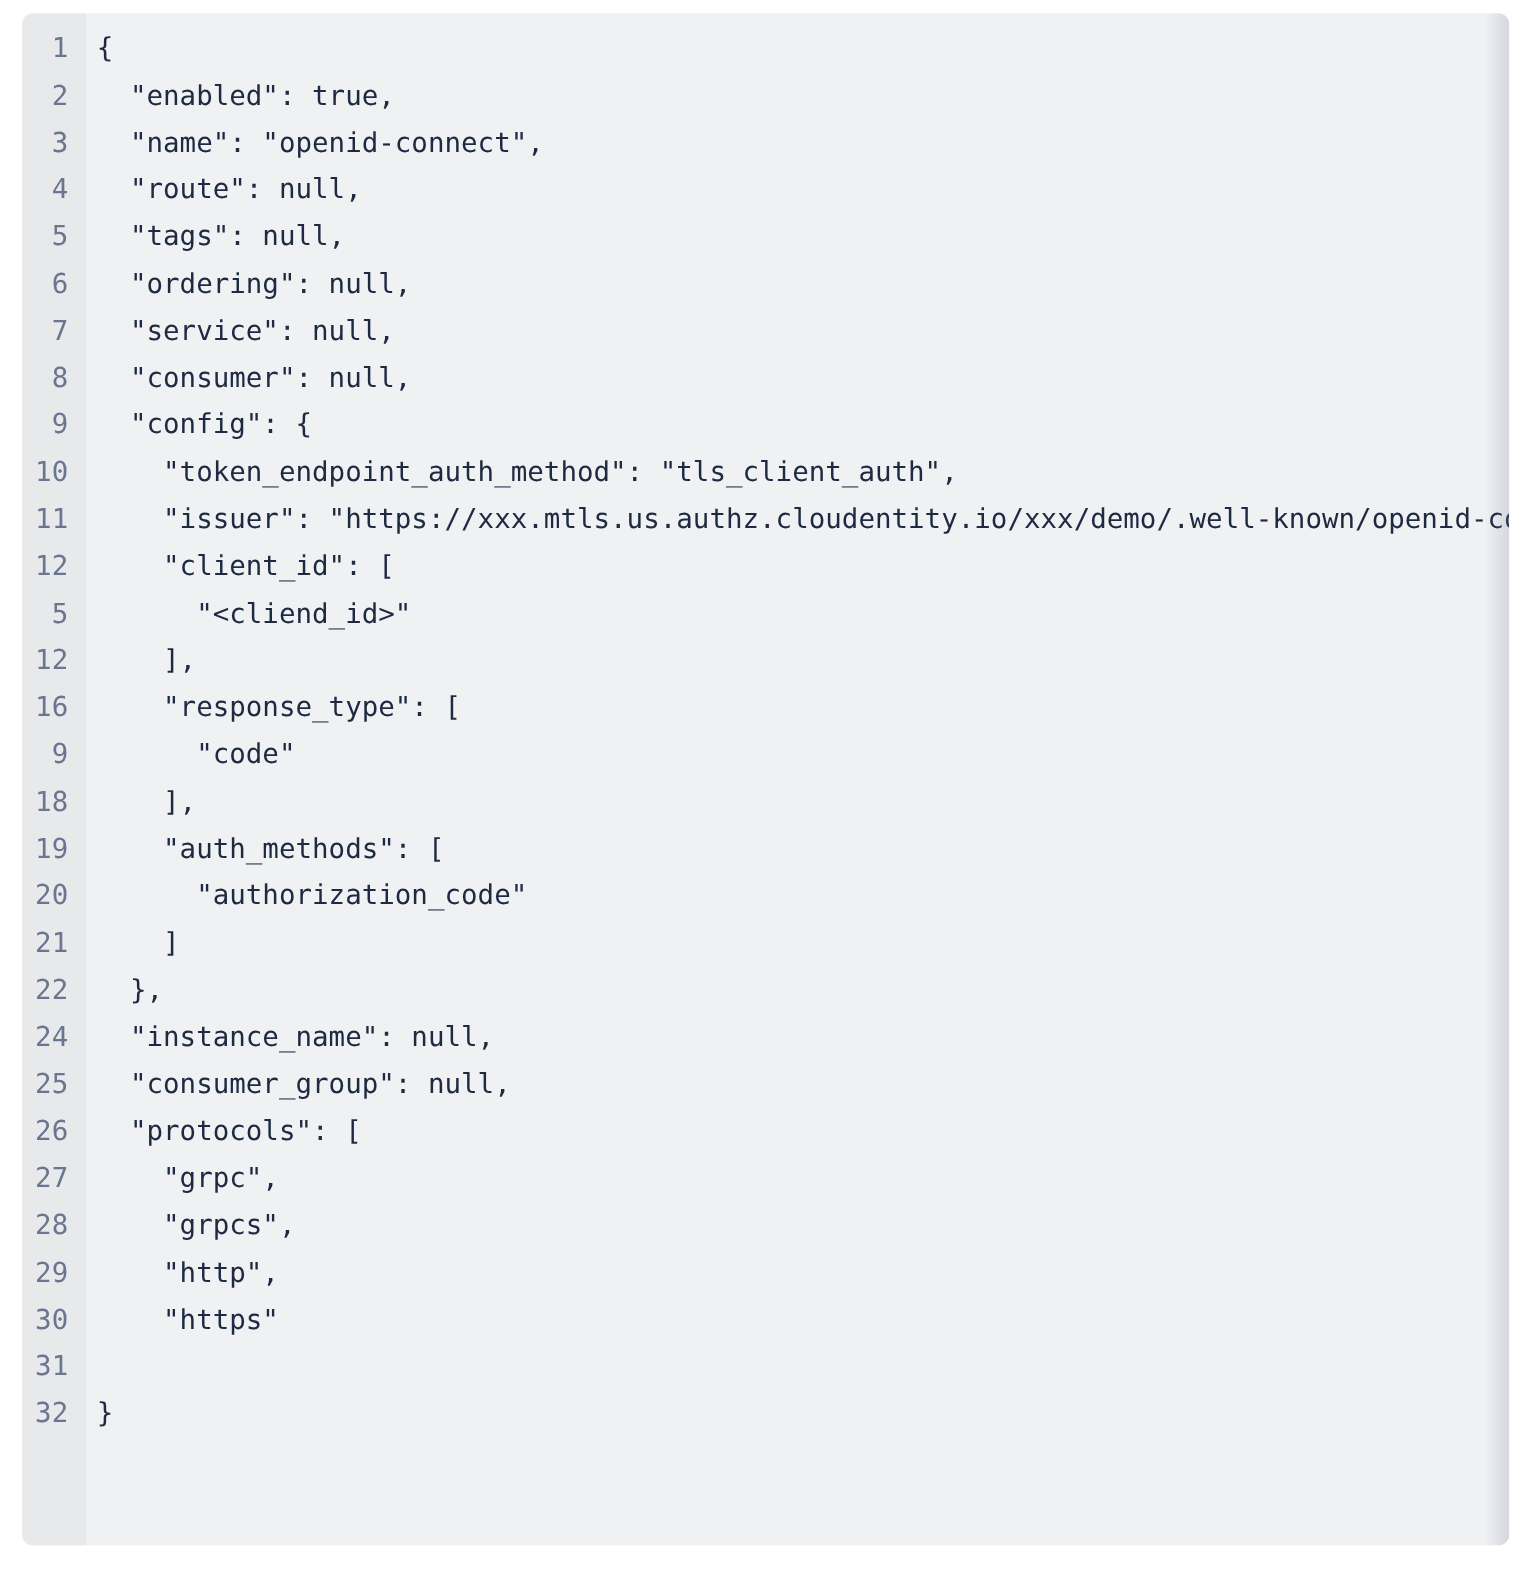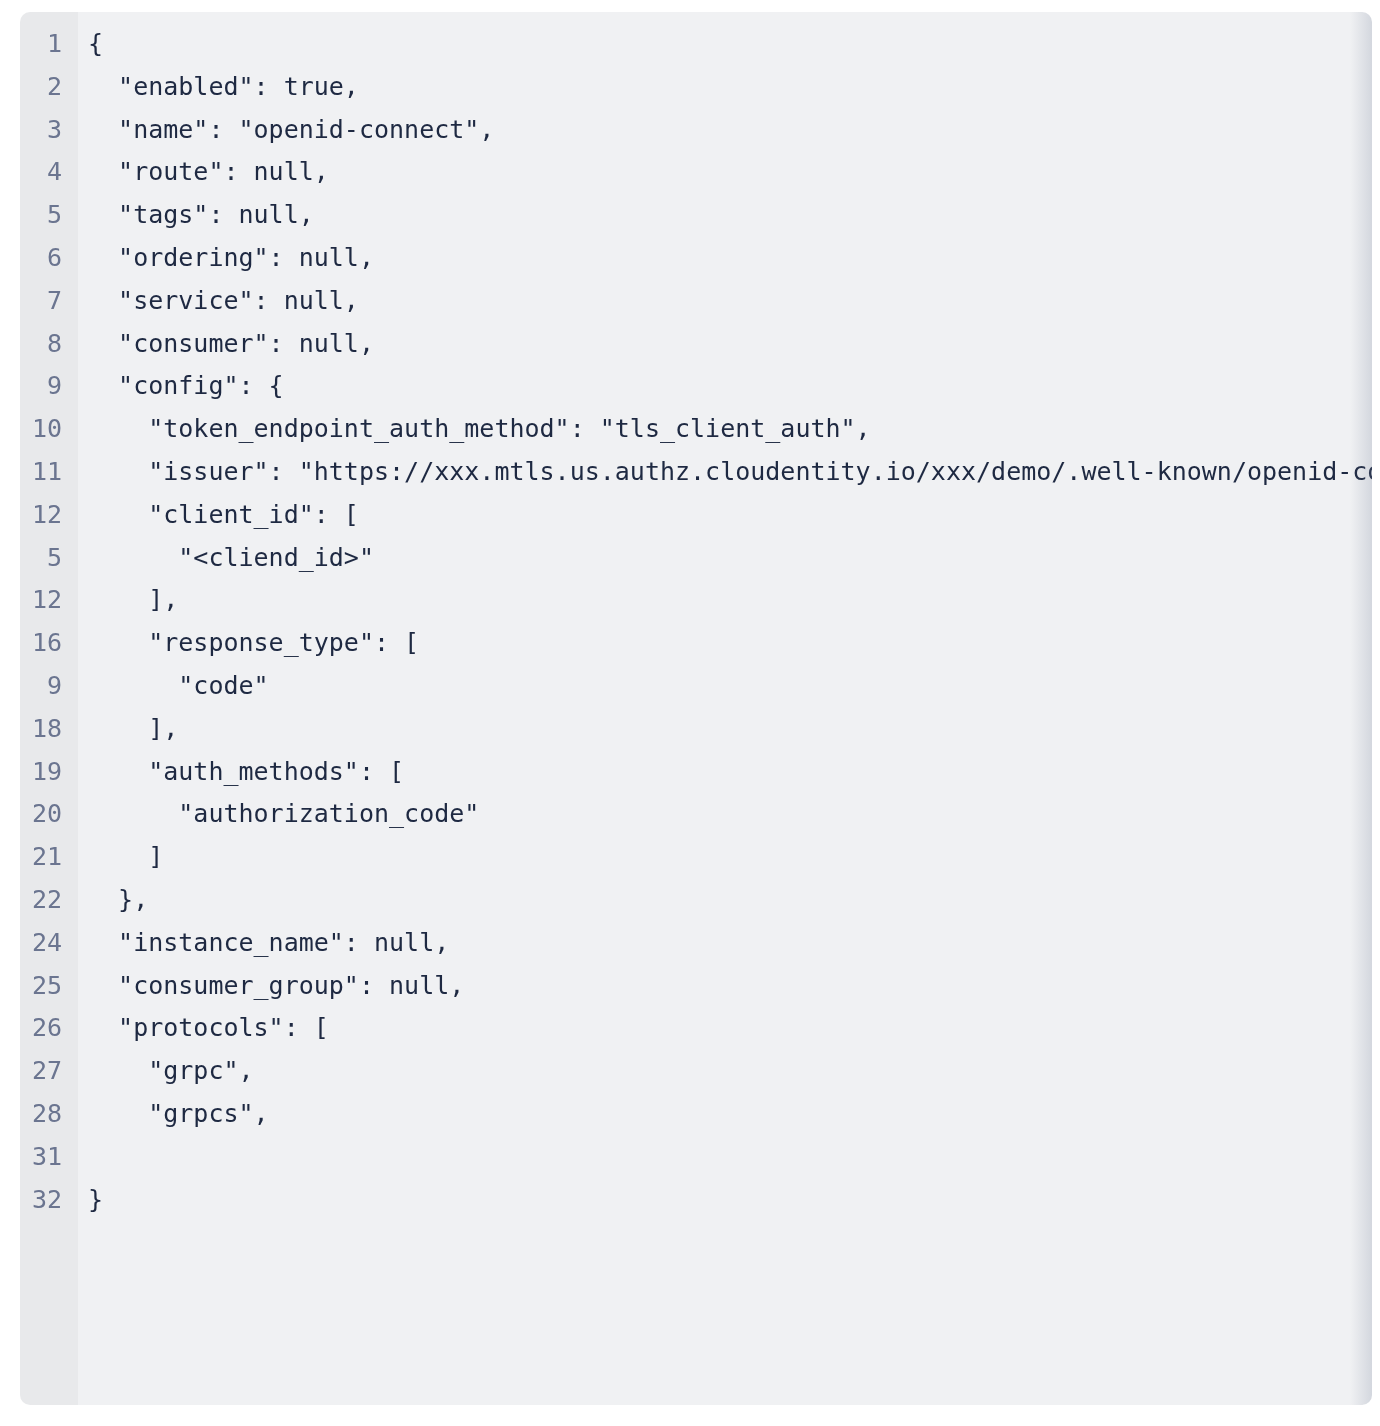--- a/index.html
+++ b/index.html
@@ -166,6 +166,10 @@
     <span class="txt">    "grpcs",</span>
   </div>
       <div class="line">
+    <span class="num">29</span>
+    <span class="txt">    "http",</span>
+  </div>
+      <div class="line">
     <span class="num">31</span>
     <span class="txt"></span>
   </div>

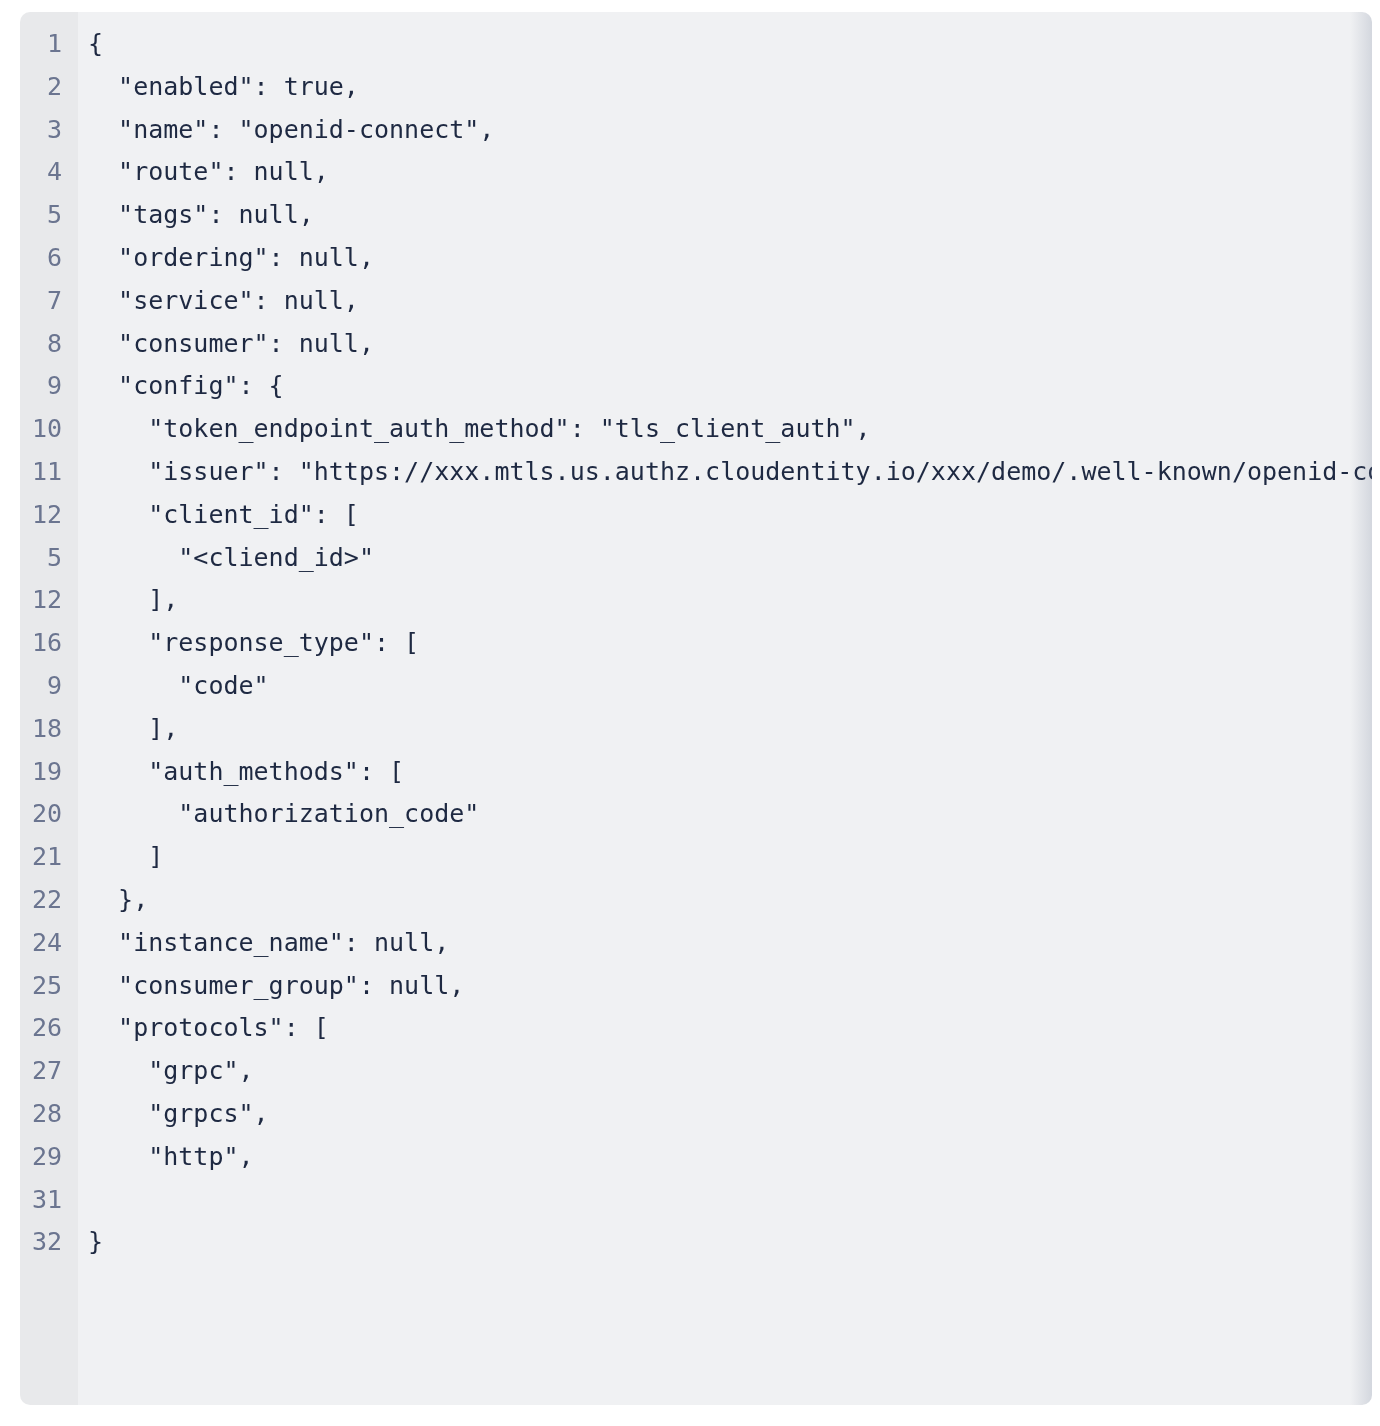--- a/index.html
+++ b/index.html
@@ -170,6 +170,10 @@
     <span class="txt">    "http",</span>
   </div>
       <div class="line">
+    <span class="num">30</span>
+    <span class="txt">    "https"</span>
+  </div>
+      <div class="line">
     <span class="num">31</span>
     <span class="txt"></span>
   </div>

